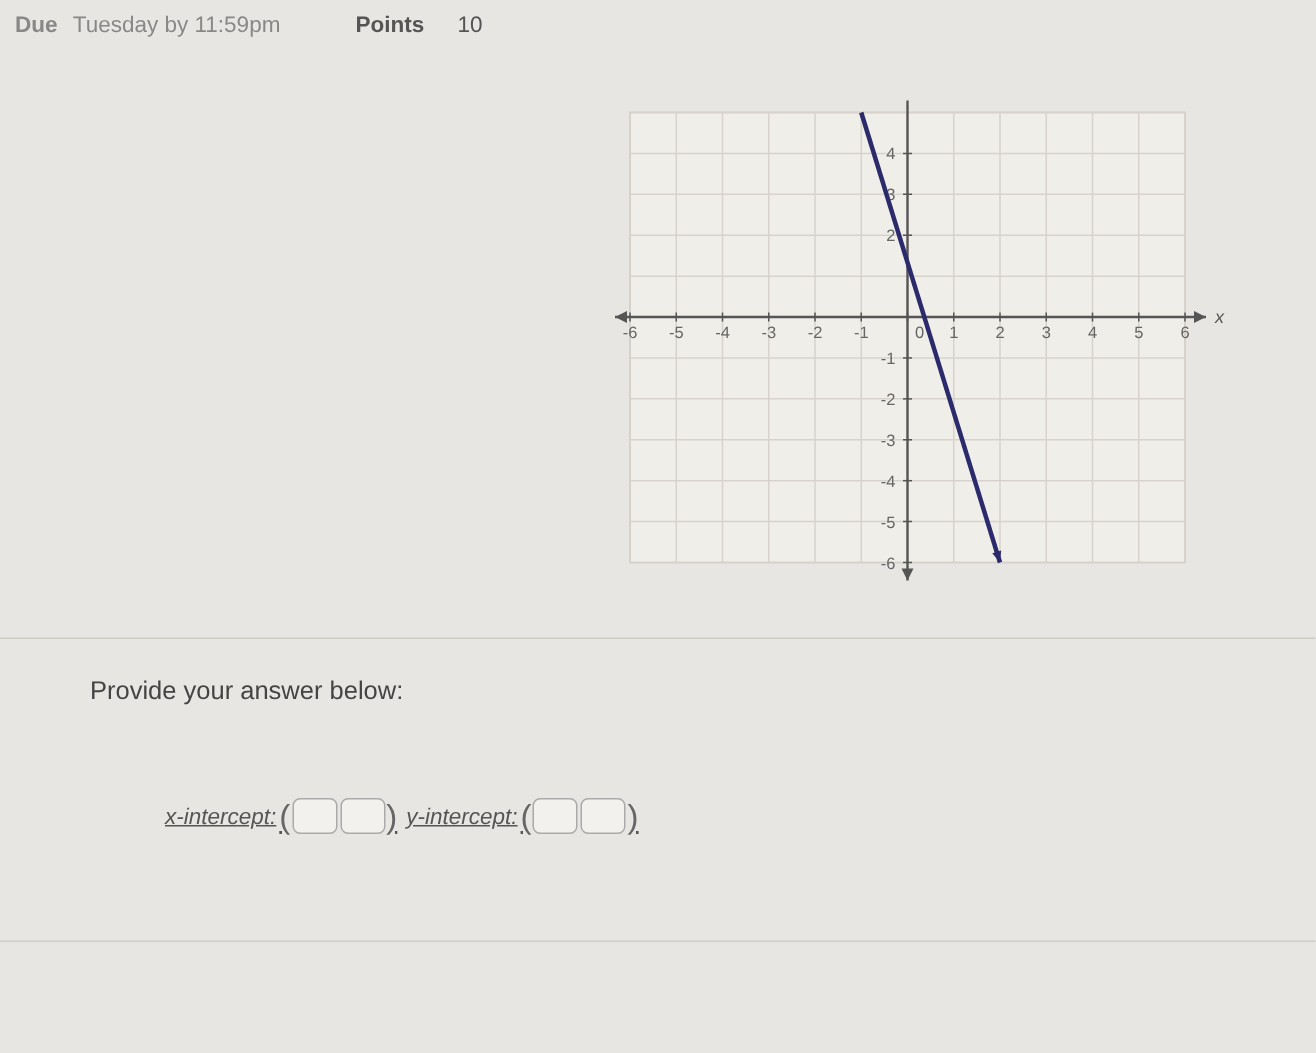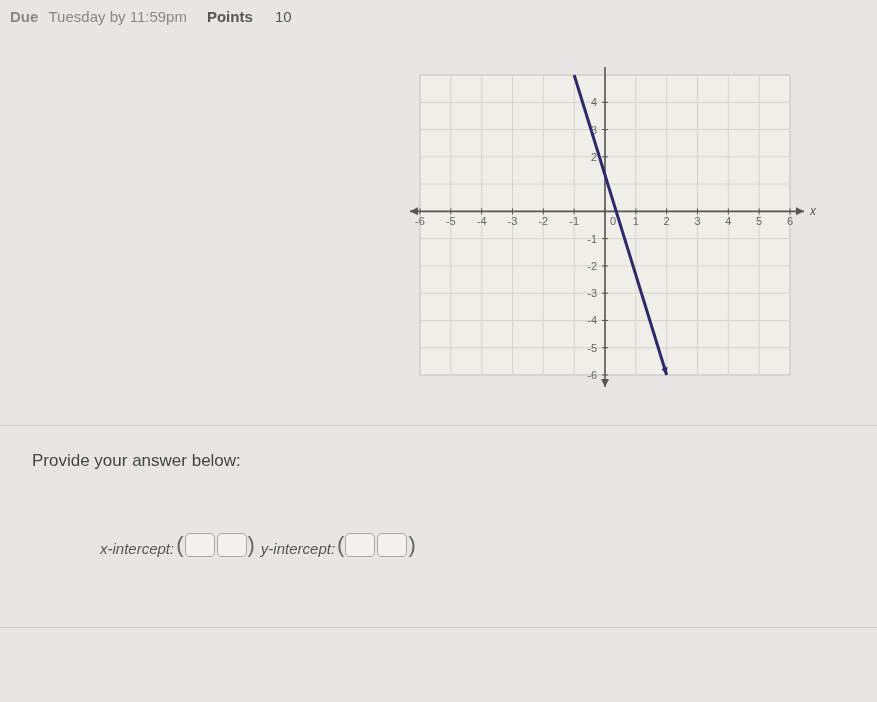--- a/index.html
+++ b/index.html
@@ -17,6 +17,7 @@
       align-items: baseline;
       padding: 8px 10px 20px 10px;
       font-size: 15px;
+      gap: 30px;
     }
     .header .due-label { color: #888; font-weight: 600; }
     .header .due-value { color: #888; margin-left: 6px; }

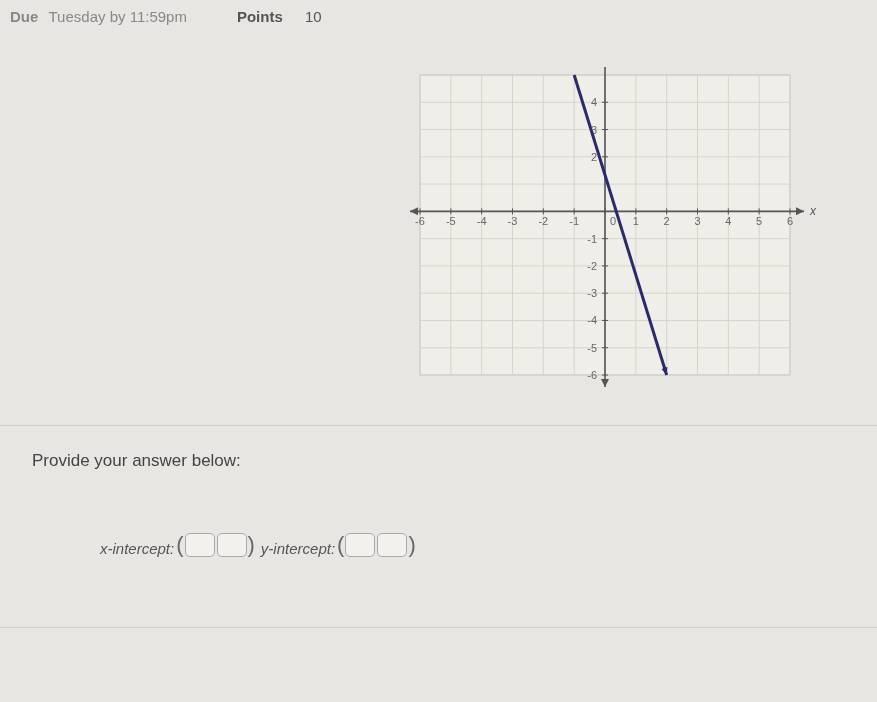--- a/index.html
+++ b/index.html
@@ -37,7 +37,7 @@
       margin: 30px 0 0 0;
     }
     .answer-section {
-      padding: 25px 60px 20px 32px;
+      padding: 25px 60px 20px 60px;
     }
     .answer-prompt {
       font-size: 17px;

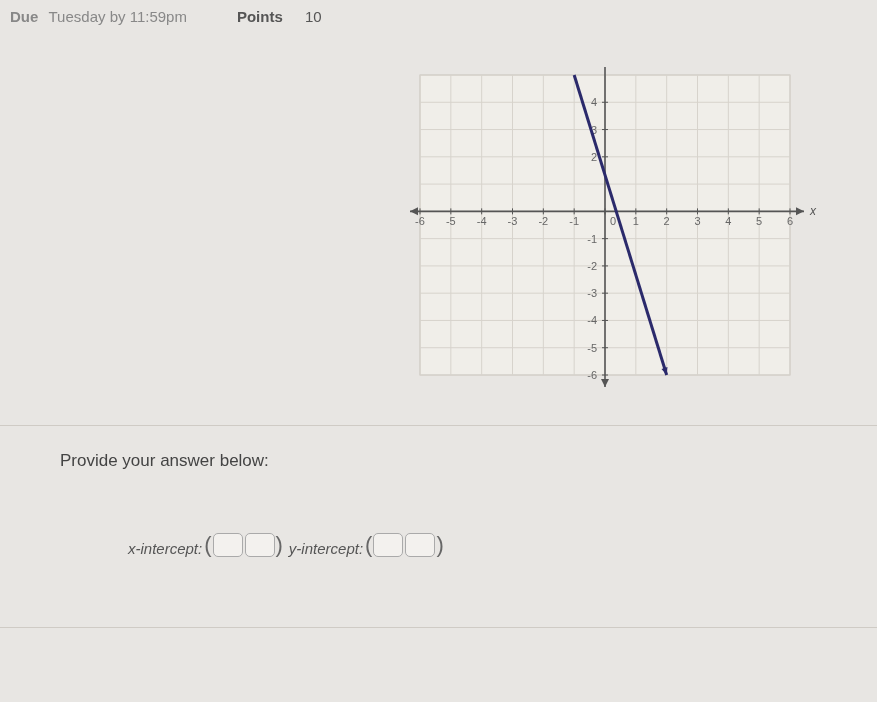--- a/index.html
+++ b/index.html
@@ -46,10 +46,11 @@
     }
     .inputs-row {
       display: flex;
-      align-items: flex-end;
+      align-items: center;
       font-size: 15px;
       color: #555;
-      margin-left: 68px;
+      margin-left: 50px;
+      text-decoration: underline;
     }
     .inputs-row .ilabel { margin-right: 2px; font-style: italic;}
     .inputs-row .paren { font-size: 22px; color: #666; position: relative; top: 1px;}

